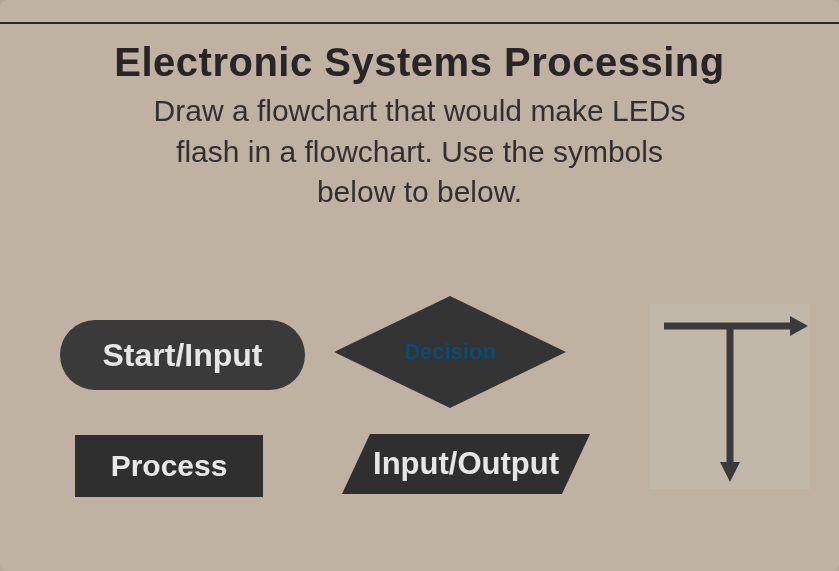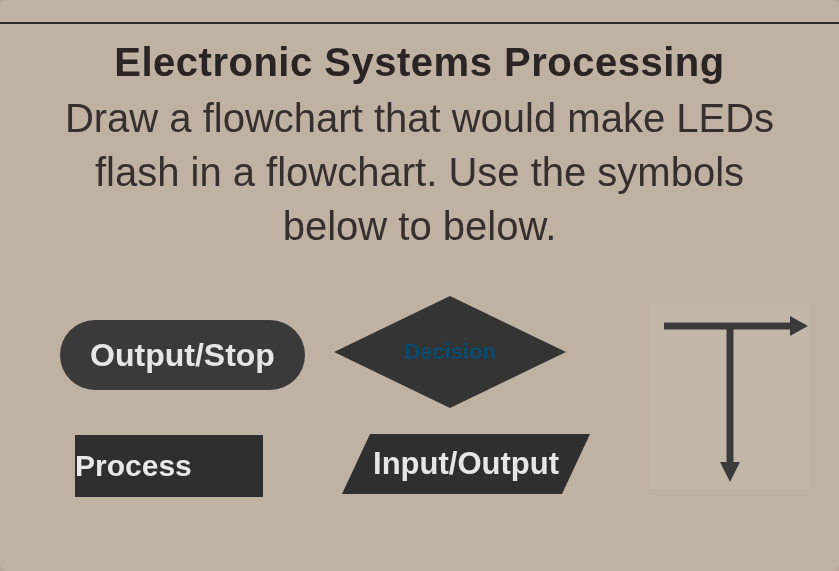--- a/index.html
+++ b/index.html
@@ -37,7 +37,7 @@
     letter-spacing: 0.5px;
   }
   .instruction {
-    font-size: 40px;
+    font-size: 30px;
     color: #352f2f;
     text-align: center;
     line-height: 1.35;

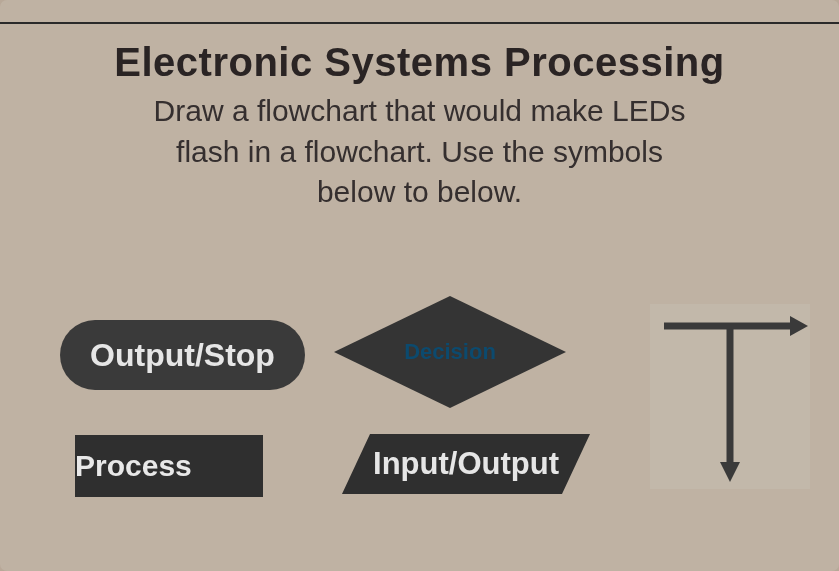--- a/index.html
+++ b/index.html
@@ -147,7 +147,7 @@
   <div class="symbols">
 
     <div class="startstop">
-      <span>Output/Stop</span>
+      <span>Start/Input</span>
     </div>
 
     <div class="decision-wrap">

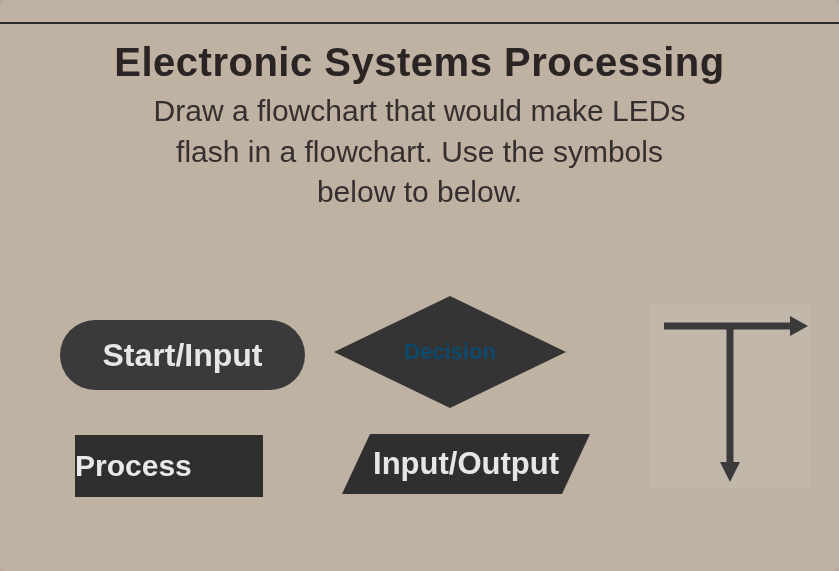--- a/index.html
+++ b/index.html
@@ -77,6 +77,7 @@
     color: #e8e8e8;
     display: flex;
     align-items: center;
+    justify-content: center;
     font-size: 30px;
     font-weight: bold;
   }

